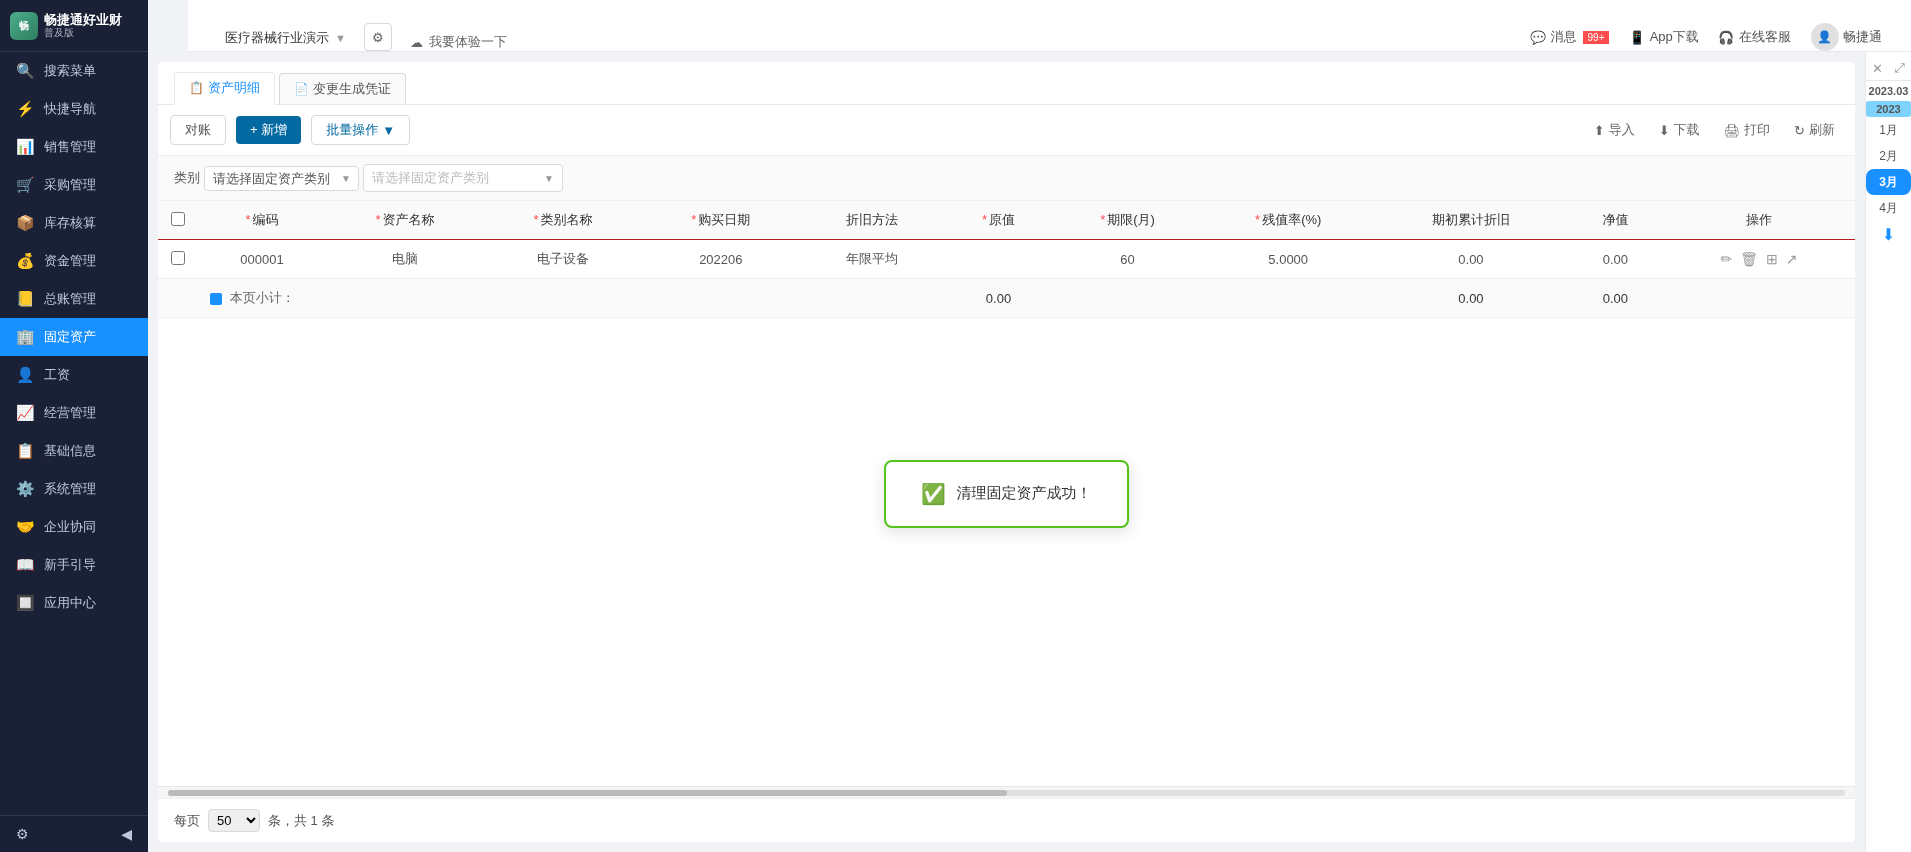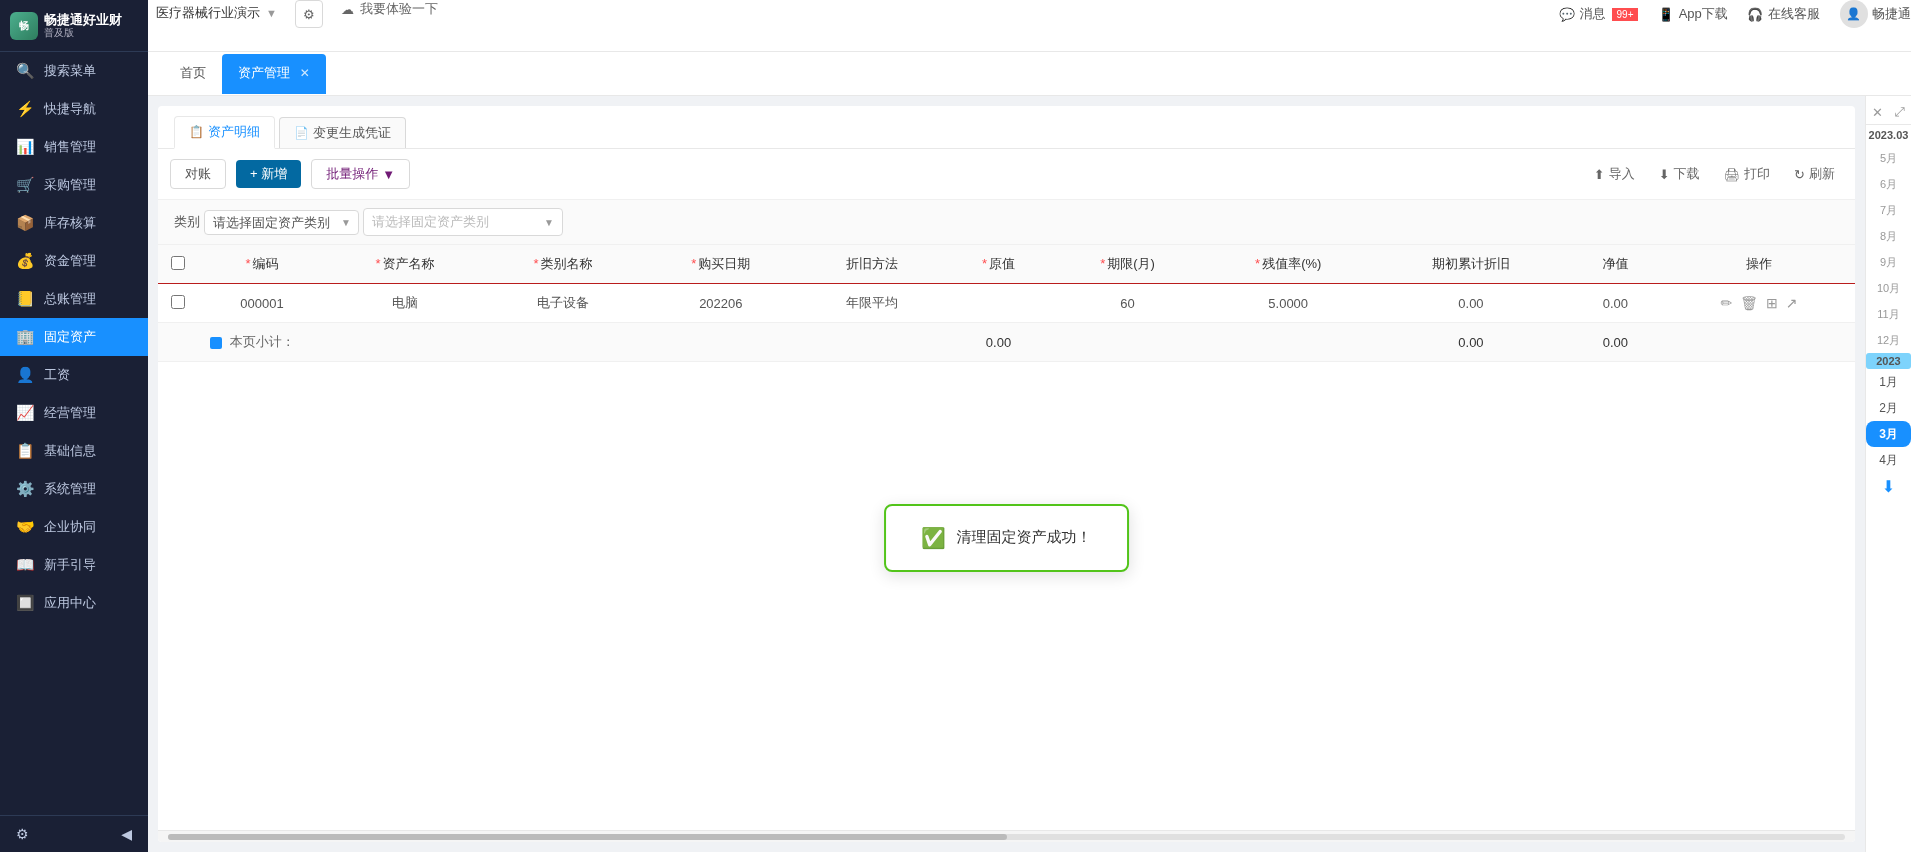--- a/index.html
+++ b/index.html
@@ -72,10 +72,11 @@
       height: 52px;
       background: #fff;
       border-bottom: 1px solid #e8e8e8;
-      display: flex; align-items: flex-start;
-      padding: 0 0;
+      display: flex; align-items: flex-end;
+      padding: 0 29px;
       gap: 10px;
       flex-shrink: 0;
+      margin-left: 40px;
     }
     .topbar-company {
       display: flex; align-items: center; gap: 6px;

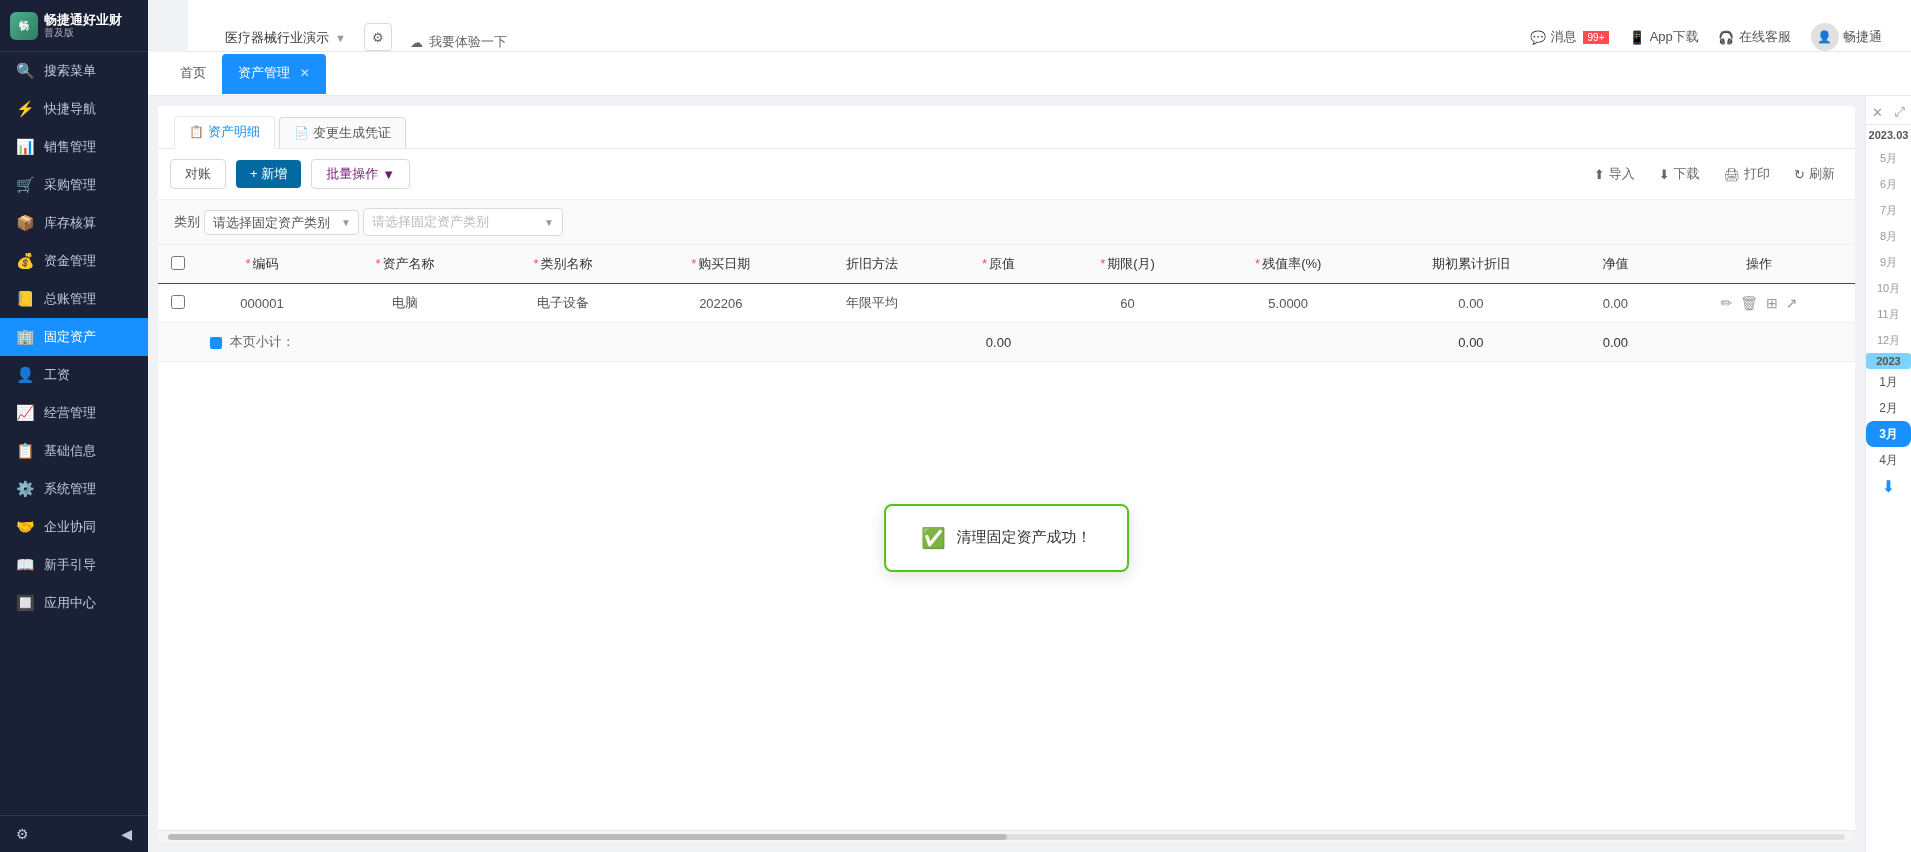--- a/index.html
+++ b/index.html
@@ -447,15 +447,6 @@
     </div>
   </div>
 
-  <div class="tabs-bar">
-    <div class="tab-item">
-      <span>首页</span>
-    </div>
-    <div class="tab-item active">
-      <span>资产管理</span>
-      <span class="tab-close">✕</span>
-    </div>
-  </div>
 
   <div class="content">
     <div class="content-main">

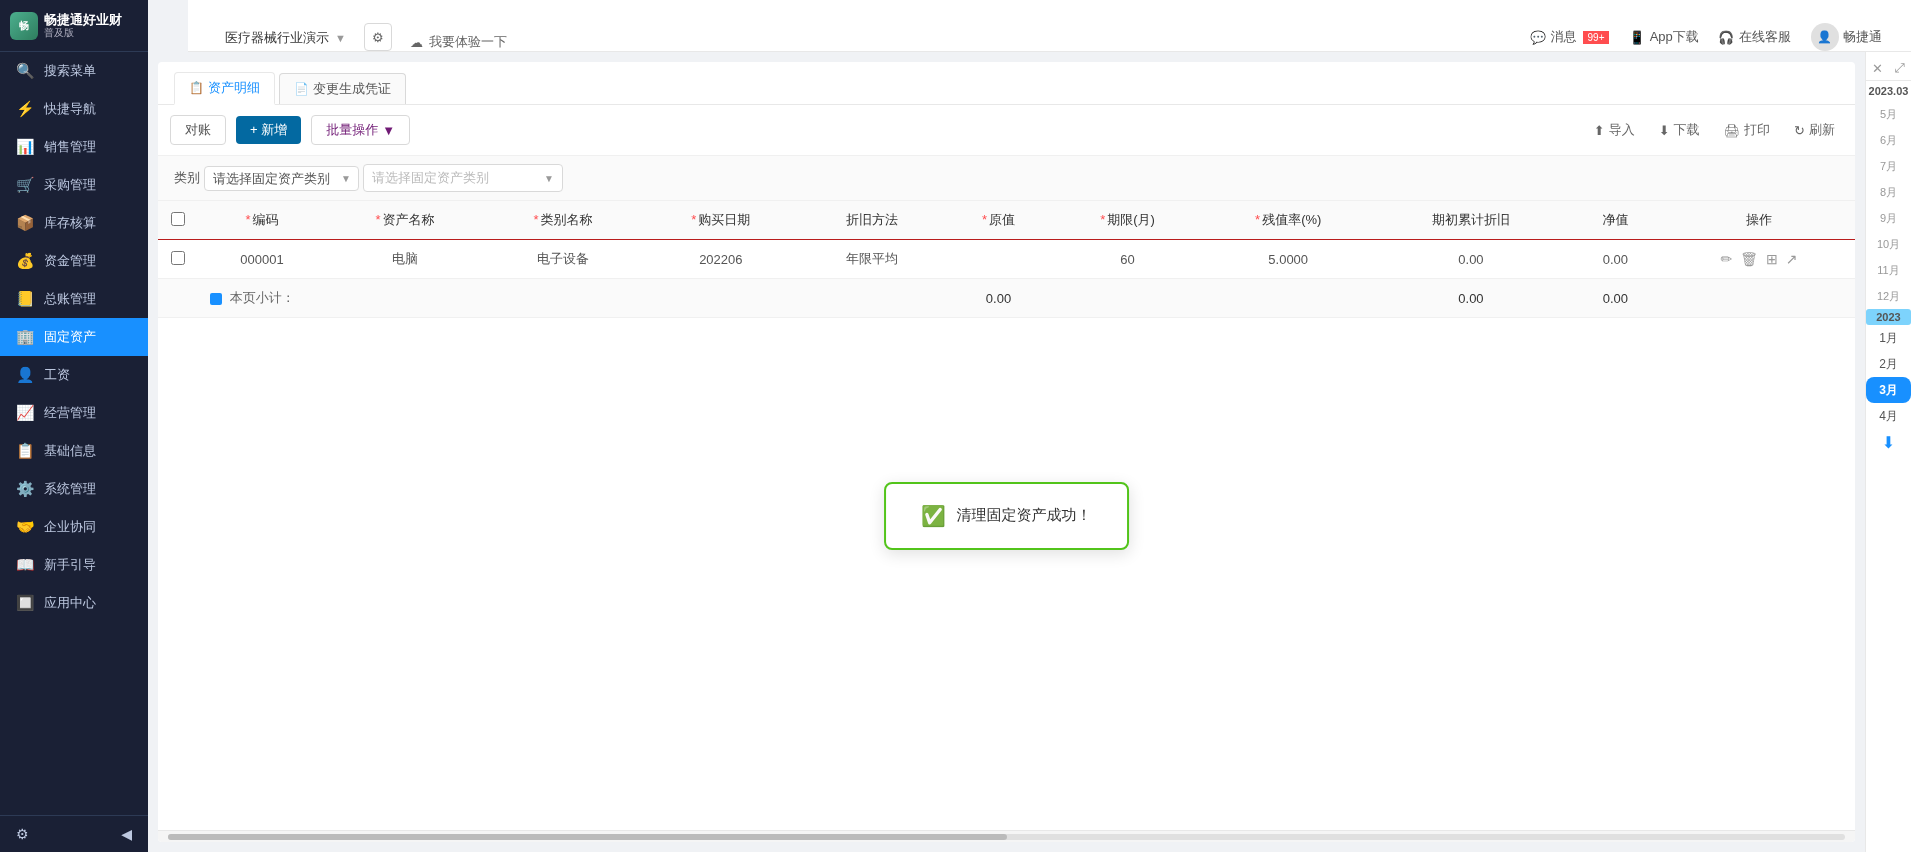--- a/index.html
+++ b/index.html
@@ -587,16 +587,6 @@
         <span class="panel-expand-btn" style="font-size:13px;">⤢</span>
       </div>
       <div style="font-size:11px;color:#555;font-weight:bold;padding:4px 2px;text-align:center;width:100%;">2023.03</div>
-      <div style="width:100%;">
-        <div class="month-item prev-year">5月</div>
-        <div class="month-item prev-year">6月</div>
-        <div class="month-item prev-year">7月</div>
-        <div class="month-item prev-year">8月</div>
-        <div class="month-item prev-year">9月</div>
-        <div class="month-item prev-year">10月</div>
-        <div class="month-item prev-year">11月</div>
-        <div class="month-item prev-year">12月</div>
-      </div>
       <div style="font-size:11px;color:#555;font-weight:bold;padding:2px 2px;text-align:center;width:100%;background:#7dd3fc;border-radius:3px;">2023</div>
       <div style="width:100%;">
         <div class="month-item">1月</div>

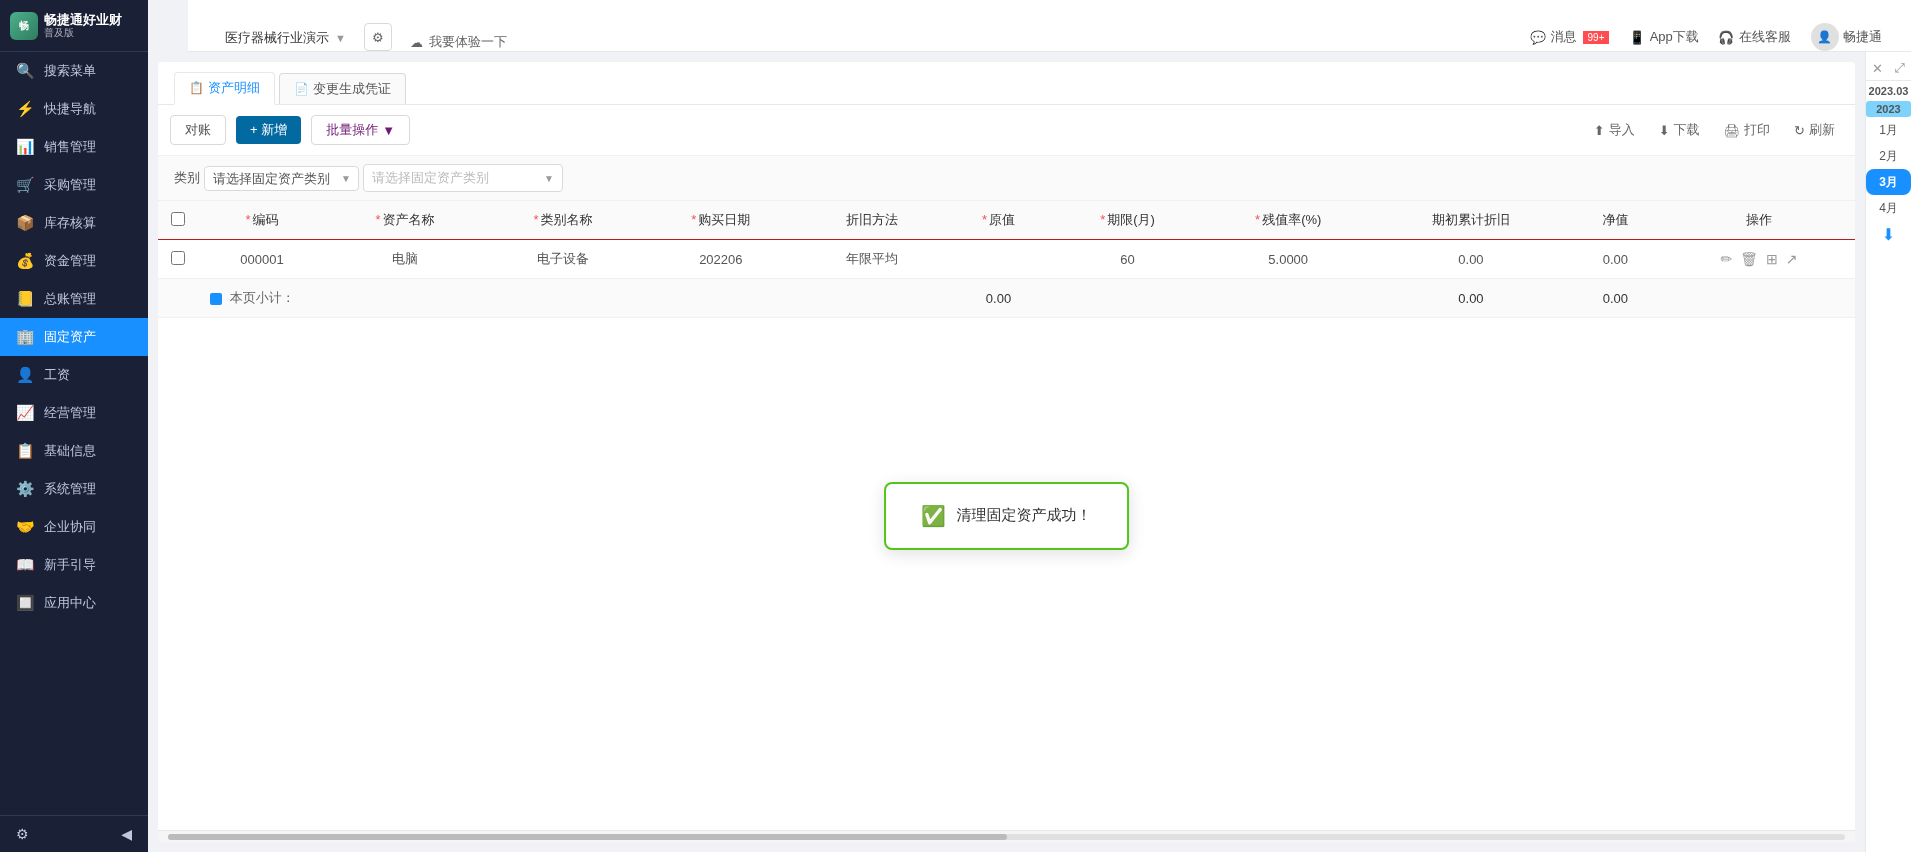--- a/index.html
+++ b/index.html
@@ -184,7 +184,7 @@
     }
     .btn-primary { background: #0369a1; color: white; }
     .btn-default { background: #fff; color: #555; border: 1px solid #d9d9d9; }
-    .btn-batch { background: #fff; color: #701a75; border: 1px solid #d9d9d9; justify-content: center; }
+    .btn-batch { background: #fff; color: #0369a1; border: 1px solid #d9d9d9; justify-content: center; }
     .toolbar-right { margin-left: auto; display: flex; gap: 8px; align-items: center; }
     .toolbar-icon-btn {
       display: flex; align-items: center; gap: 4px;

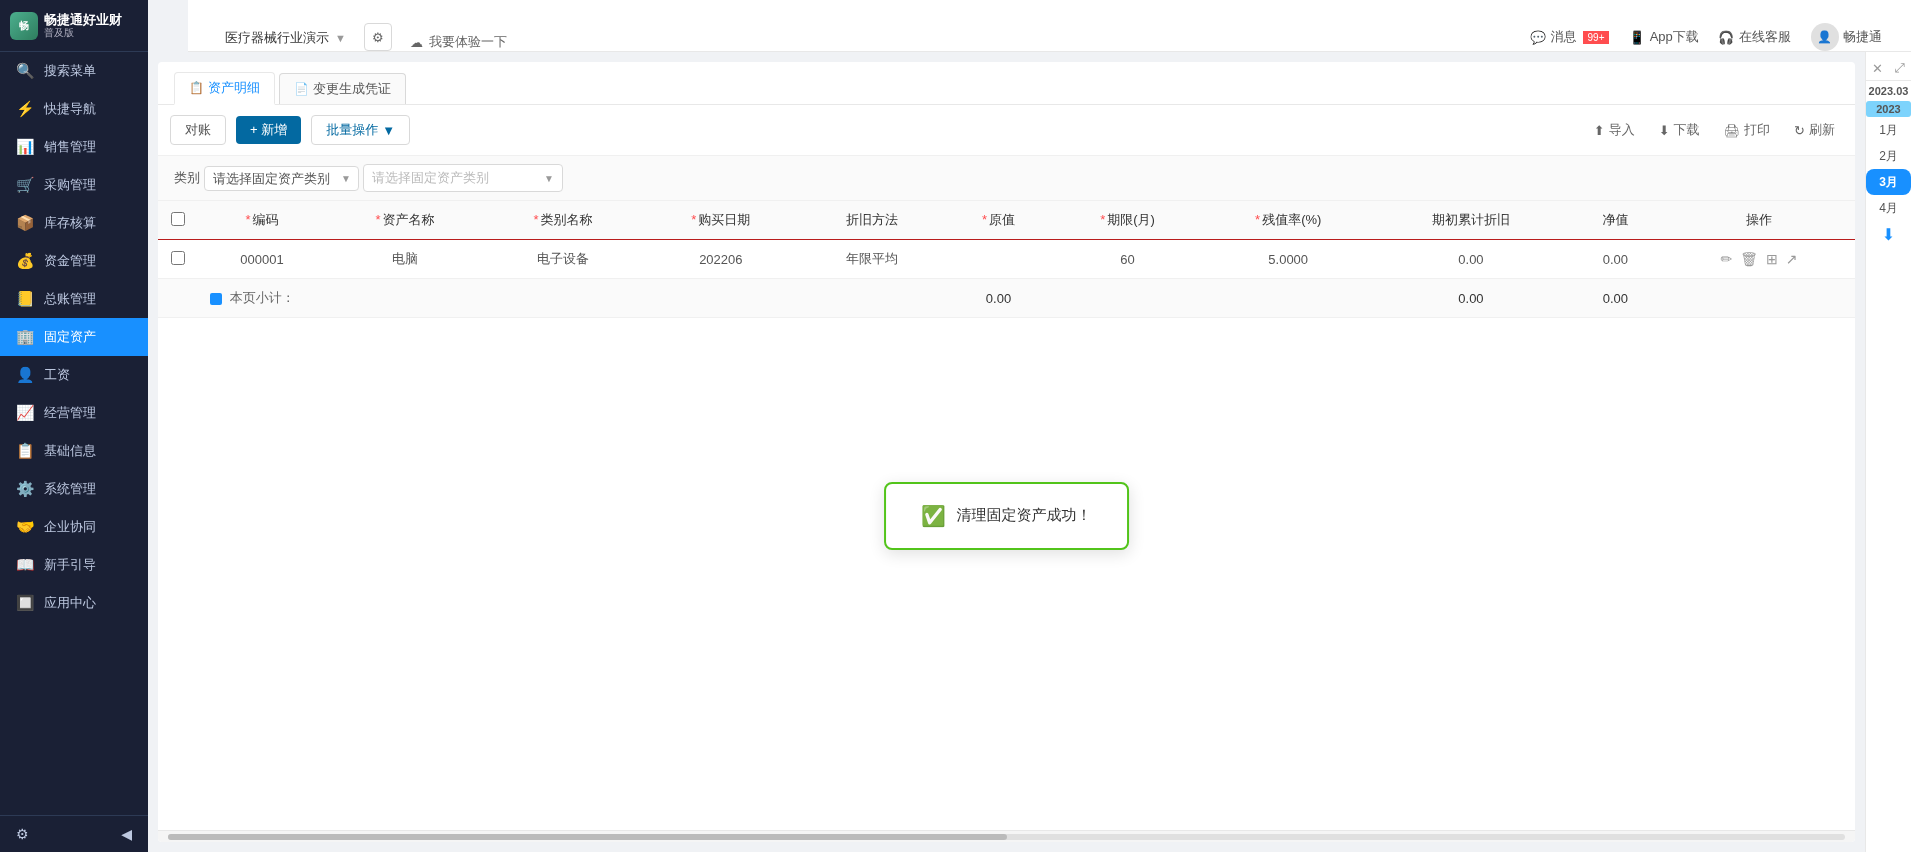--- a/index.html
+++ b/index.html
@@ -579,6 +579,11 @@
         </div>
       </div>
 
+      <div class="pagination">
+        <span>每页</span>
+        <select><option>10</option><option>20</option><option selected="">50</option><option>100</option></select>
+        <span>条，共 1 条</span>
+      </div>
     </div>
 
     <div class="right-panel">

